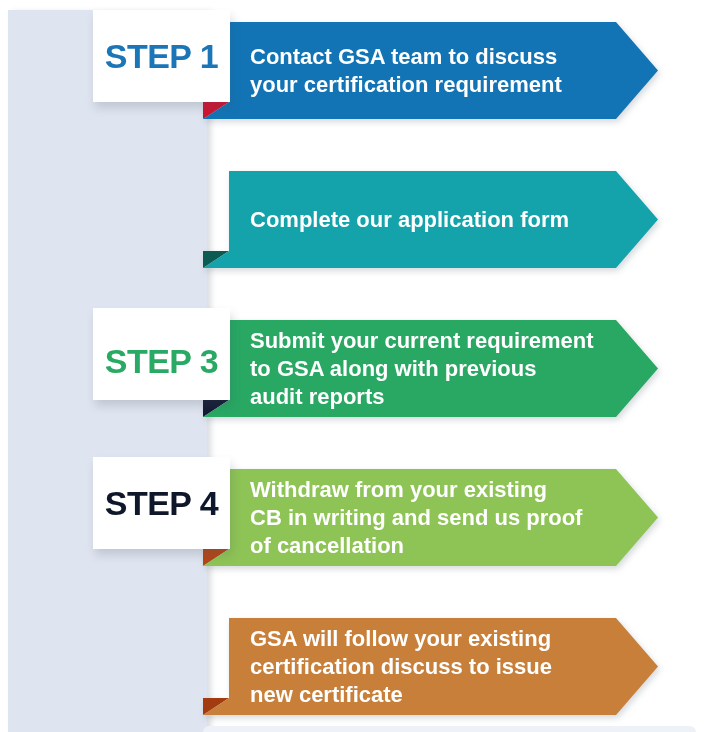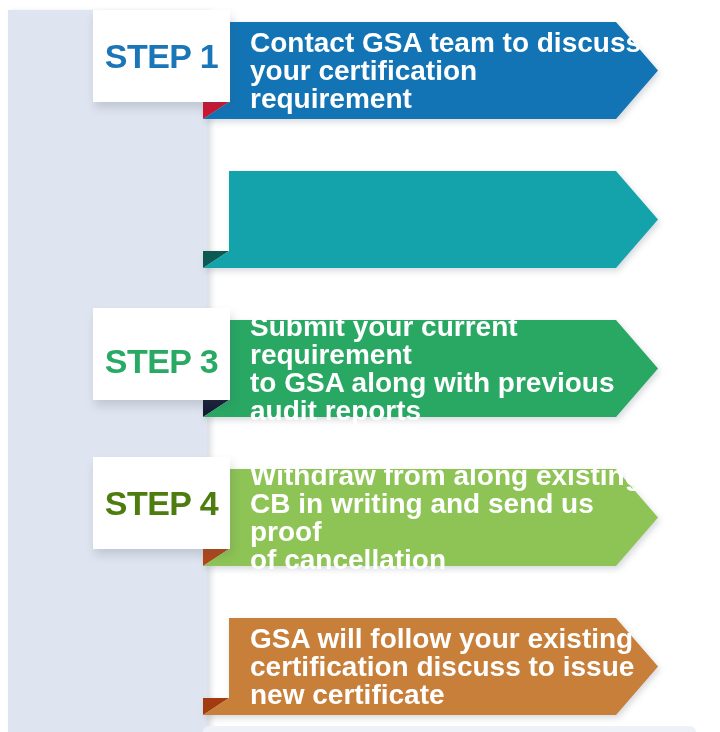--- a/index.html
+++ b/index.html
@@ -44,7 +44,7 @@
     position:absolute;left:250px;top:12px;width:392px;height:97px;
     display:flex;align-items:center;
     z-index:3;
-    color:#ffffff;font-size:28px;font-weight:700;line-height:28px;
+    color:#ffffff;font-size:22px;font-weight:700;line-height:28px;
     white-space:pre-line;
   }
 </style>

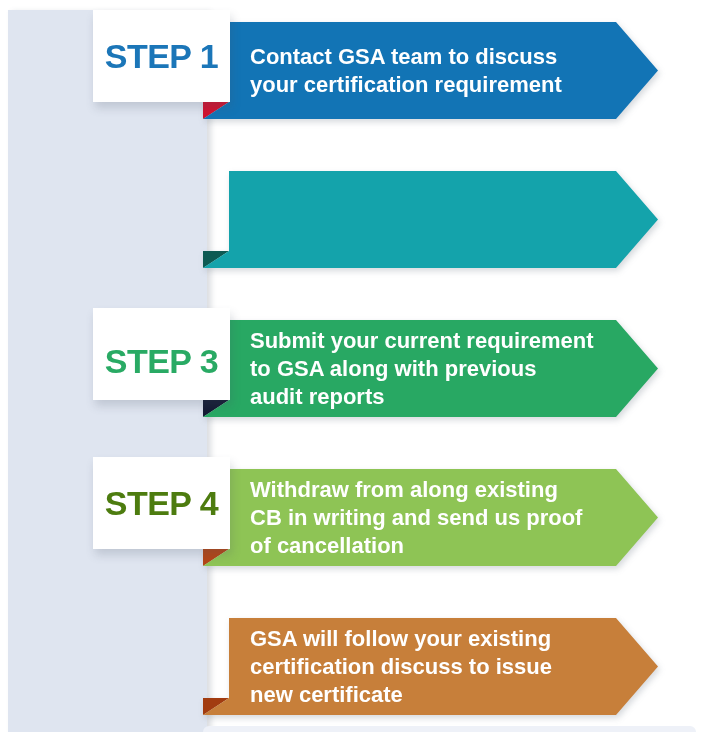--- a/index.html
+++ b/index.html
@@ -73,6 +73,7 @@
       <polygon class="fold" points="0,80 26,80 0,97" fill="#0d5a53"></polygon>
       <polygon class="banner" points="26,0 413,0 455,48.5 413,97 0,97 26,80" fill="#14a3ab"></polygon>
     </svg>
+    <div class="banner-text">Complete our application form</div>
   </div>
 
   <div class="step" style="top:308px">

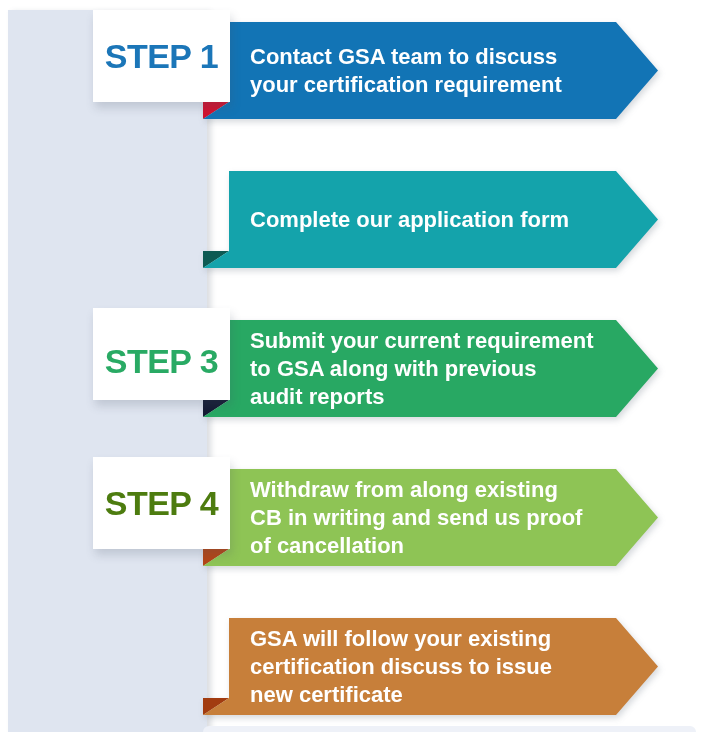--- a/index.html
+++ b/index.html
@@ -95,7 +95,7 @@
       <polygon class="banner" points="26,0 413,0 455,48.5 413,97 0,97 26,80" fill="#8ec455"></polygon>
     </svg>
     <div class="step-card">
-      <span class="step-label" style="color: #4d7c0f;">STEP 4</span>
+      <span class="step-label" style="color: #0f172a;">STEP 4</span>
     </div>
     <div class="banner-text">Withdraw from along existing
 CB in writing and send us proof

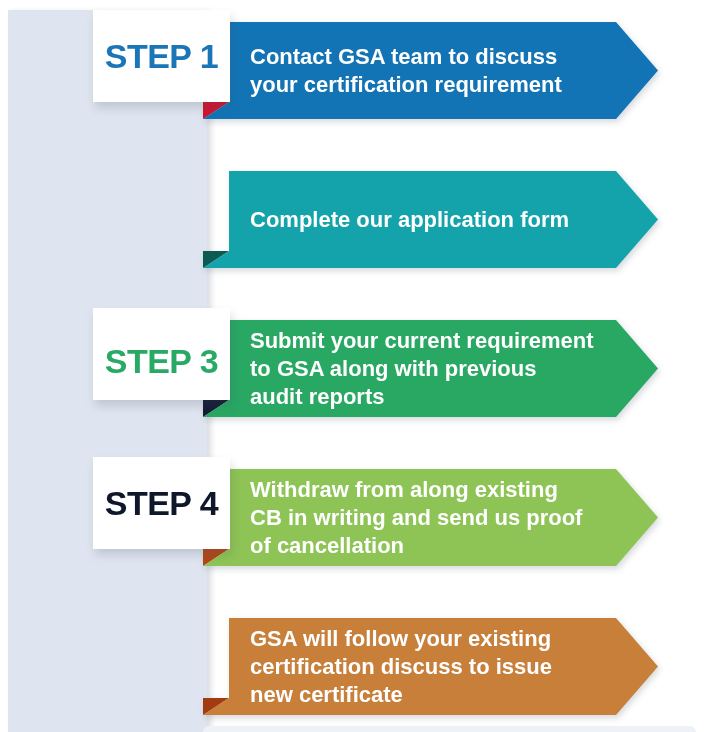--- a/index.html
+++ b/index.html
@@ -97,7 +97,7 @@
     <div class="step-card">
       <span class="step-label" style="color: #0f172a;">STEP 4</span>
     </div>
-    <div class="banner-text">Withdraw from along existing
+    <div class="banner-text">Withdraw from your existing
 CB in writing and send us proof
 of cancellation</div>
   </div>

